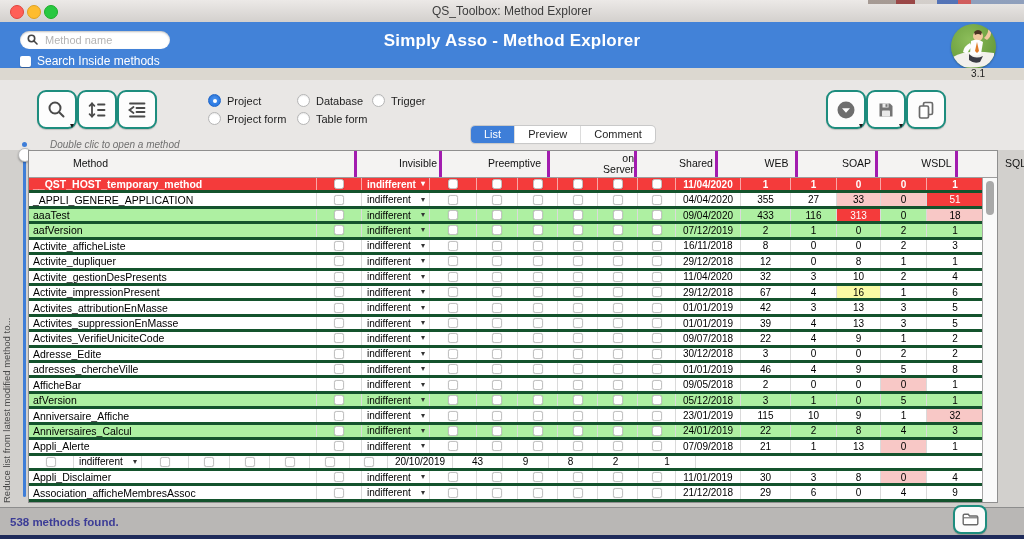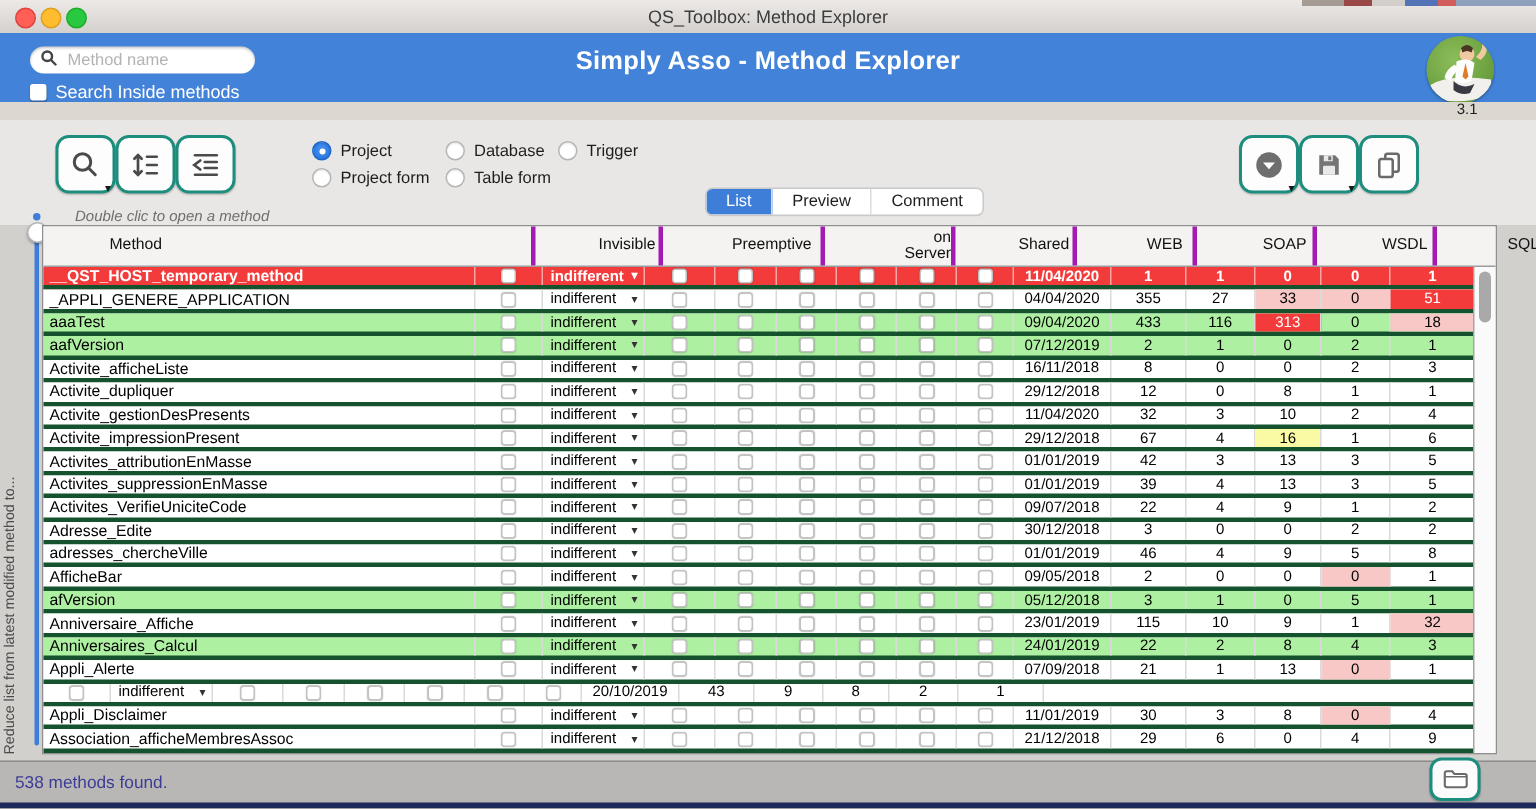--- a/index.html
+++ b/index.html
@@ -110,7 +110,7 @@
   
   .statusbar{position:absolute;left:0;top:507px;width:1024px;height:28px;background:#b9b7b5;
     border-top:1px solid #8d8d8d;}
-  .status-text{position:absolute;left:10px;top:8px;font-size:11.5px;color:#3c3c96;}
+  .status-text{position:absolute;left:10px;top:8px;font-size:11.5px;color:#3c3c96;font-weight:bold;}
   .folder-btn{position:absolute;left:953px;top:505px;width:34px;height:29px;background:#fbfbfb;
     border:2px solid #1d8d7e;border-radius:8px;box-sizing:border-box;display:flex;align-items:center;
     justify-content:center;box-shadow:0 1px 1px rgba(0,0,0,.2);}

